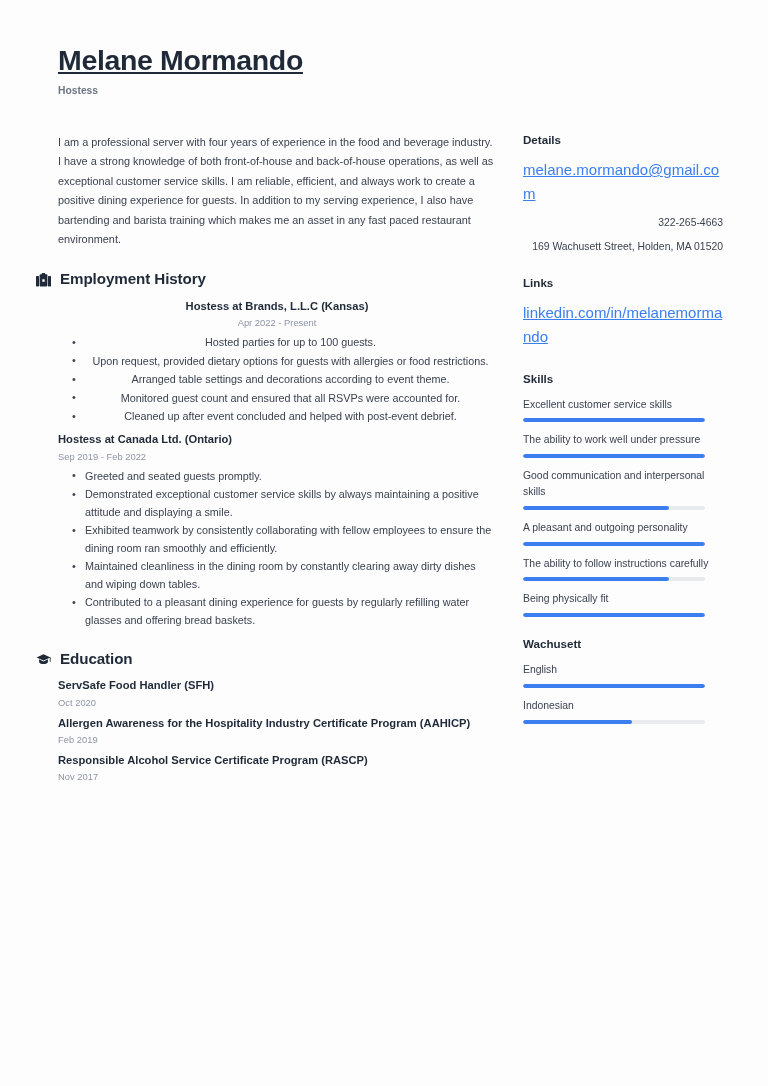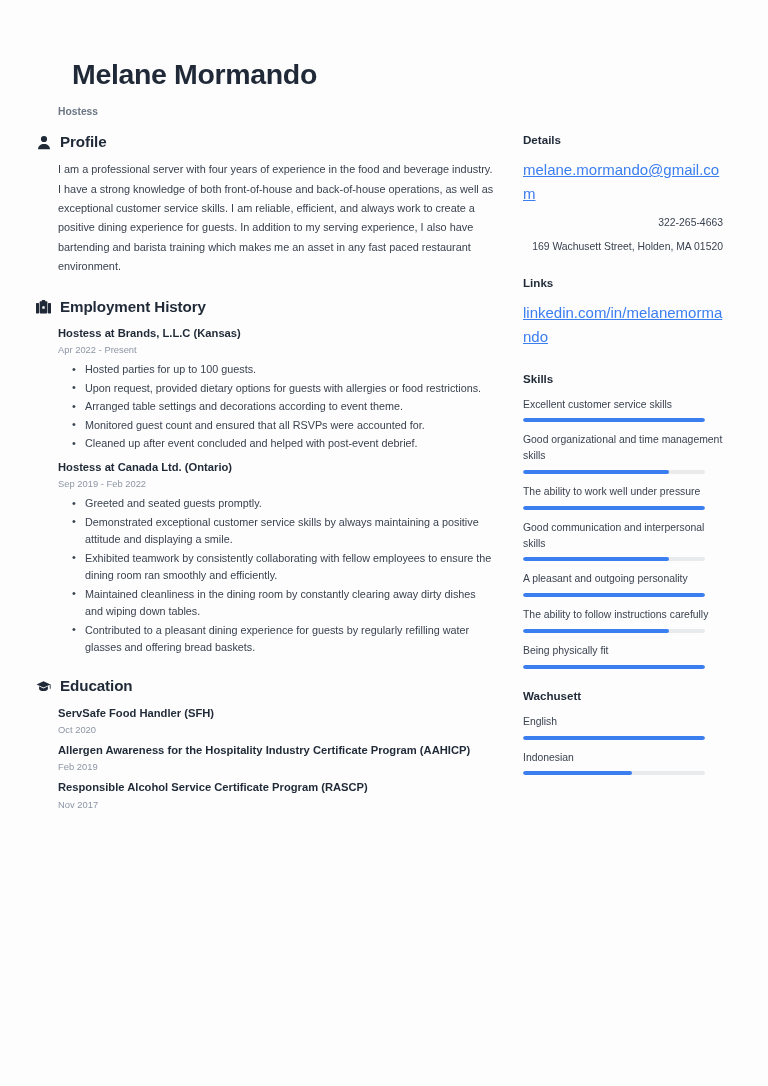--- a/index.html
+++ b/index.html
@@ -36,7 +36,8 @@
     letter-spacing: -0.35px;
     color: #1f2937;
     line-height: 1.15;
-    margin: 14px;
+    margin: 0;
+    text-decoration: underline;
   }
   .job-title {
     font-size: 10.3px;

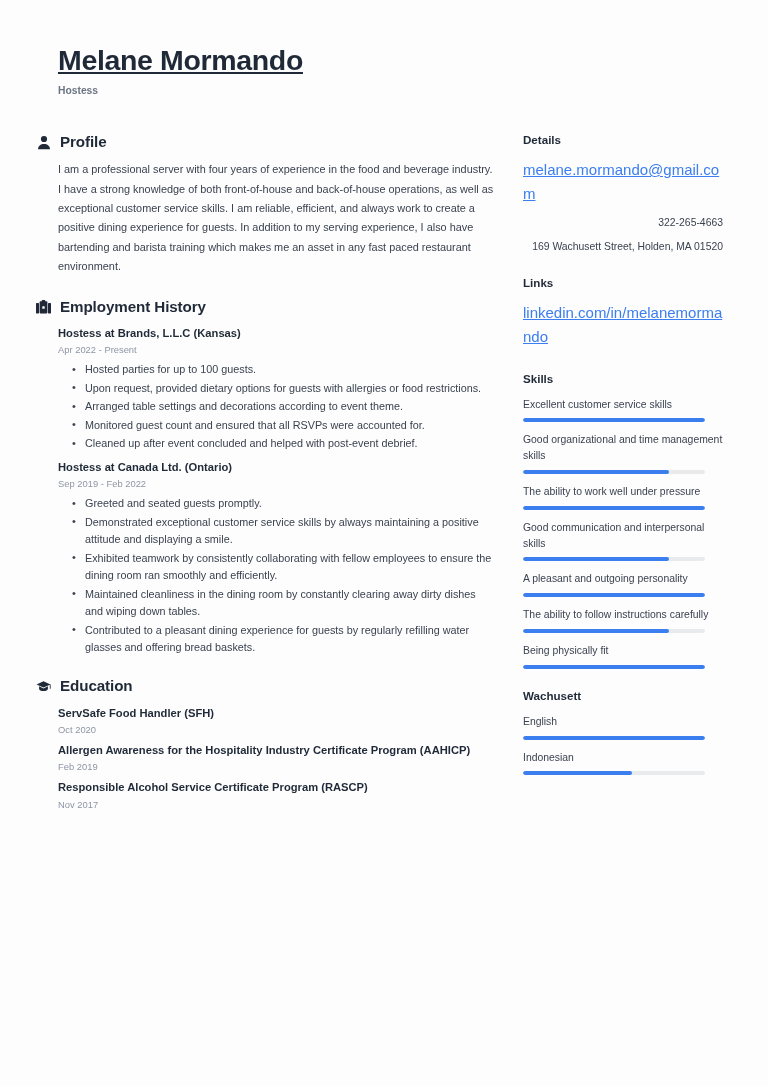--- a/index.html
+++ b/index.html
@@ -201,15 +201,6 @@
   <div class="left-col">
 
     <div class="section" style="margin-bottom:21px;">
-      <div class="sec-head">
-        <span class="sec-icon">
-          <svg width="14" height="15" viewBox="0 0 14 15">
-              <circle cx="7" cy="4" r="3.1" fill="#1f2937"></circle>
-              <path d="M1 14.2c0-3.3 2.7-5.3 6-5.3s6 2 6 5.3z" fill="#1f2937"></path>
-            </svg>
-        </span>
-        <span class="sec-title">Profile</span>
-      </div>
       <div class="sec-body">
         <p class="para">I am a professional server with four years of experience in the food and beverage industry. I have a strong knowledge of both front-of-house and back-of-house operations, as well as exceptional customer service skills. I am reliable, efficient, and always work to create a positive dining experience for guests. In addition to my serving experience, I also have bartending and barista training which makes me an asset in any fast paced restaurant environment.</p>
       </div>

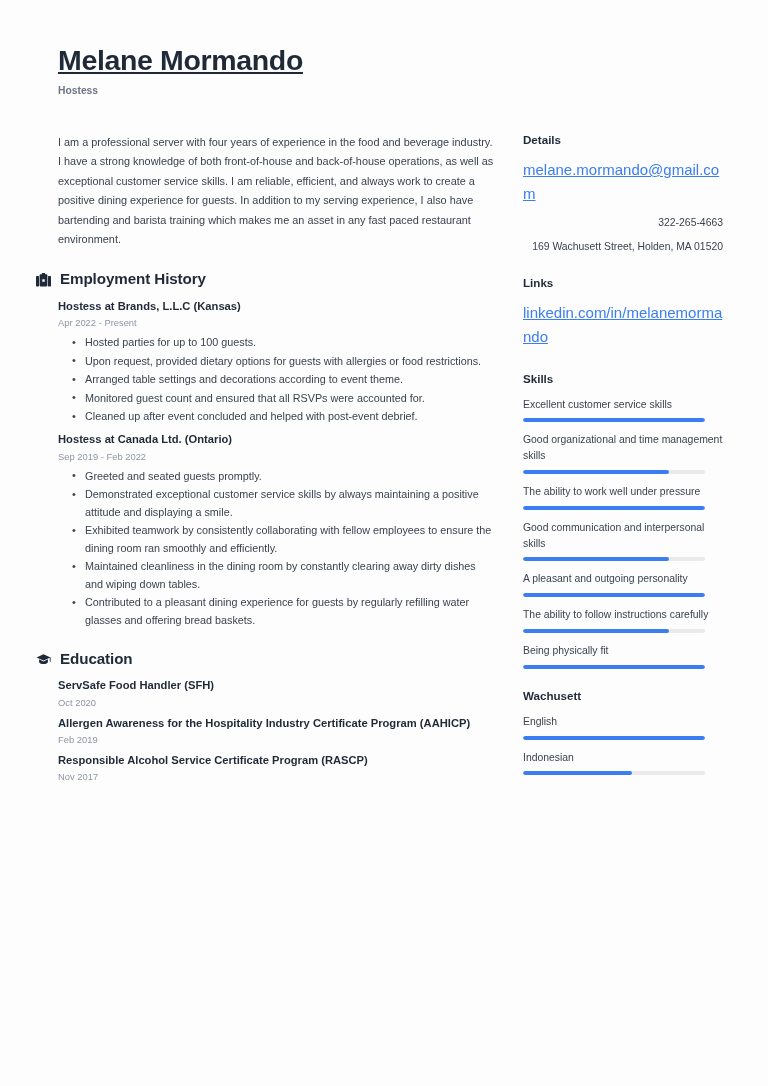--- a/index.html
+++ b/index.html
@@ -221,7 +221,7 @@
       </div>
       <div class="sec-body">
 
-        <div class="entry" style="margin-bottom:6px;">
+        <div class="entry" style="margin-bottom:6px;text-align:center;">
           <div class="entry-title">Hostess at Brands, L.L.C (Kansas)</div>
           <div class="entry-date">Apr 2022 - Present</div>
           <ul class="bullets">

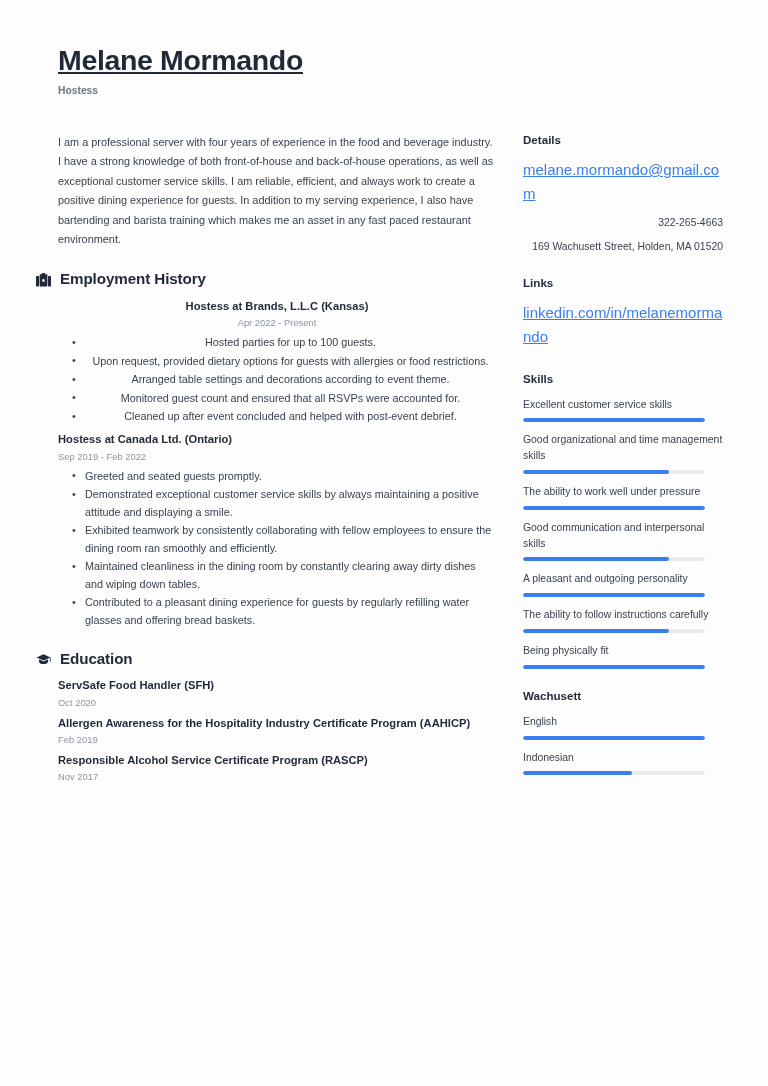--- a/index.html
+++ b/index.html
@@ -304,12 +304,6 @@
         </div>
       </div>
       <div class="meter-item">
-        <div class="meter-label">Good organizational and time management skills</div>
-        <div class="meter-track">
-          <div class="meter-fill" style="width: 80%;"></div>
-        </div>
-      </div>
-      <div class="meter-item">
         <div class="meter-label">The ability to work well under pressure</div>
         <div class="meter-track">
           <div class="meter-fill" style="width: 100%;"></div>

